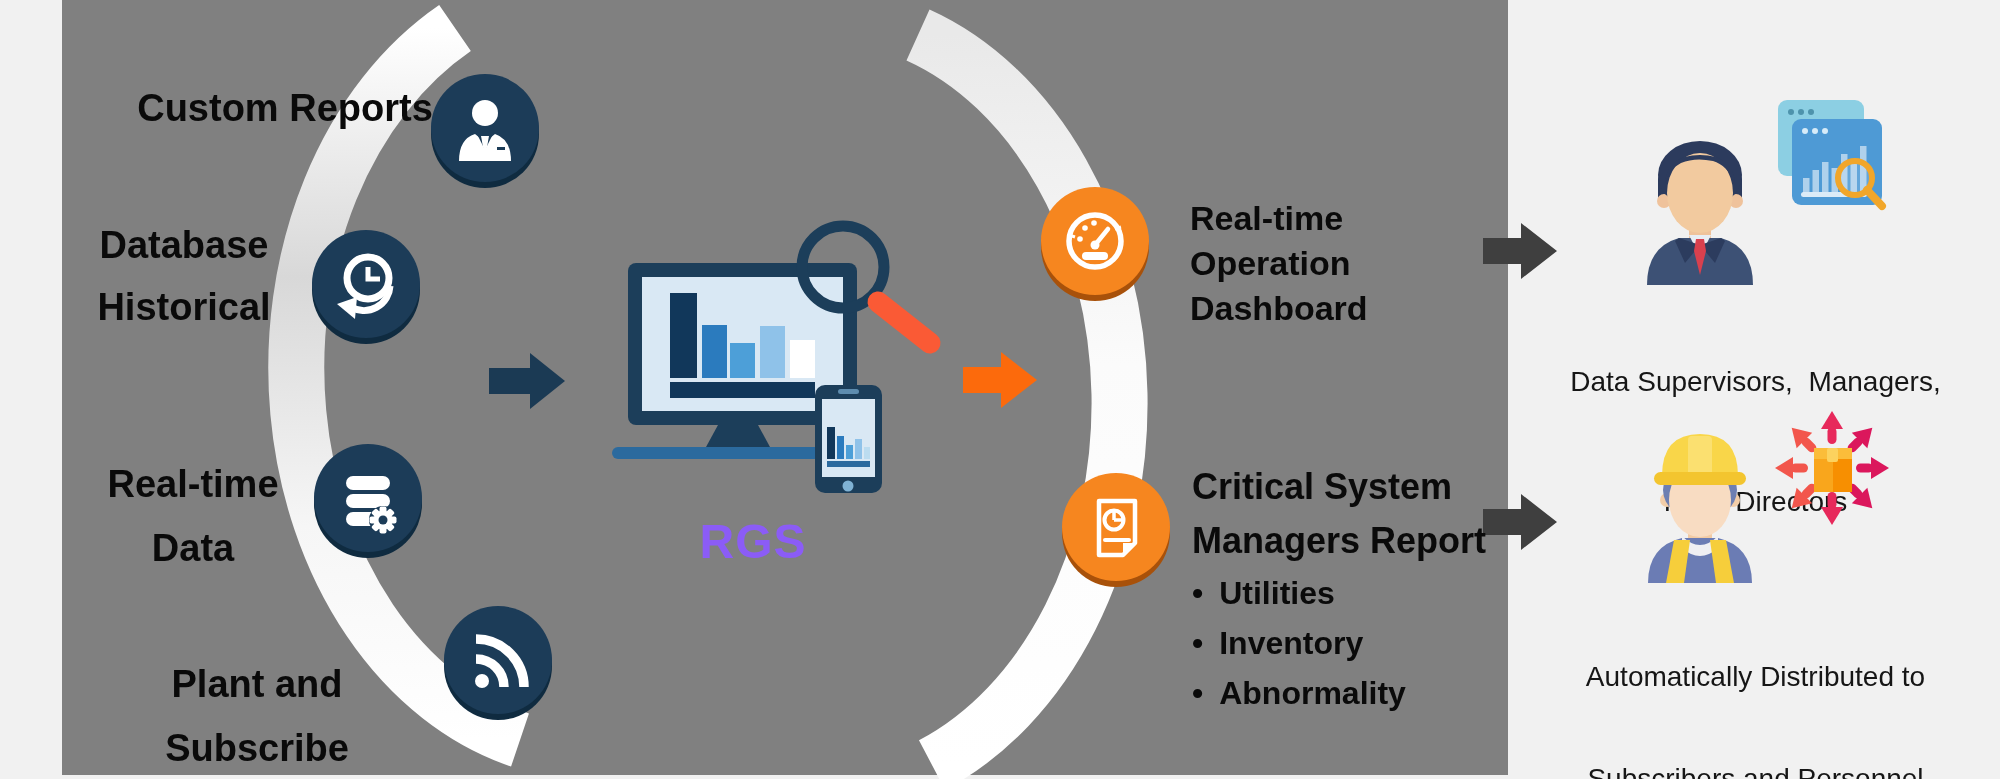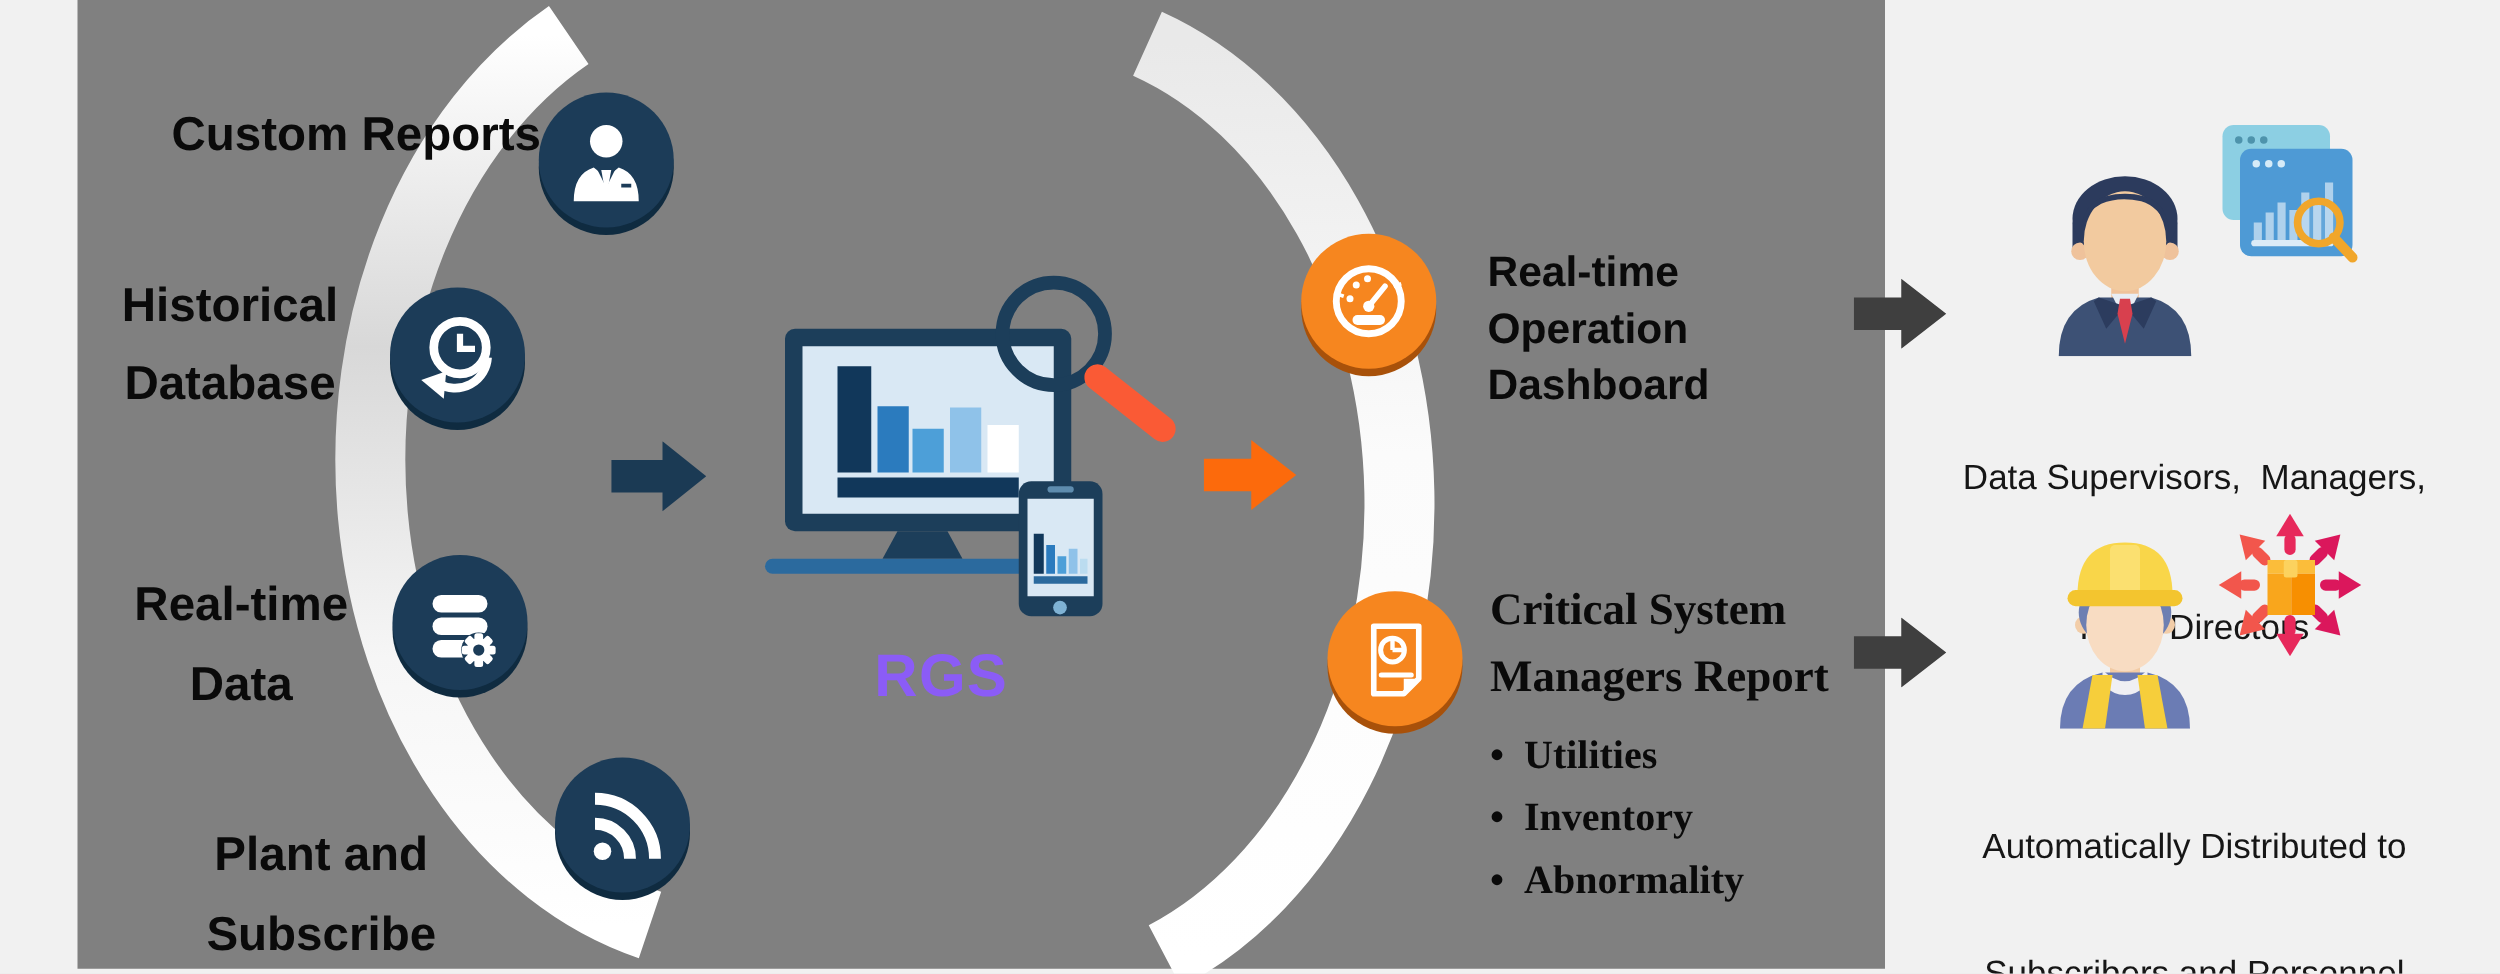--- a/index.html
+++ b/index.html
@@ -44,8 +44,8 @@
     <div>Custom Reports</div>
   </div>
   <div class="lbl" style="left:74px;top:214px;width:220px;font-size:38px;line-height:62px;">
+    <div>Database</div>
     <div>Historical</div>
-    <div>Database</div>
   </div>
   <div class="lbl" style="left:83px;top:452px;width:220px;font-size:38px;line-height:64px;">
     <div>Real-time</div>

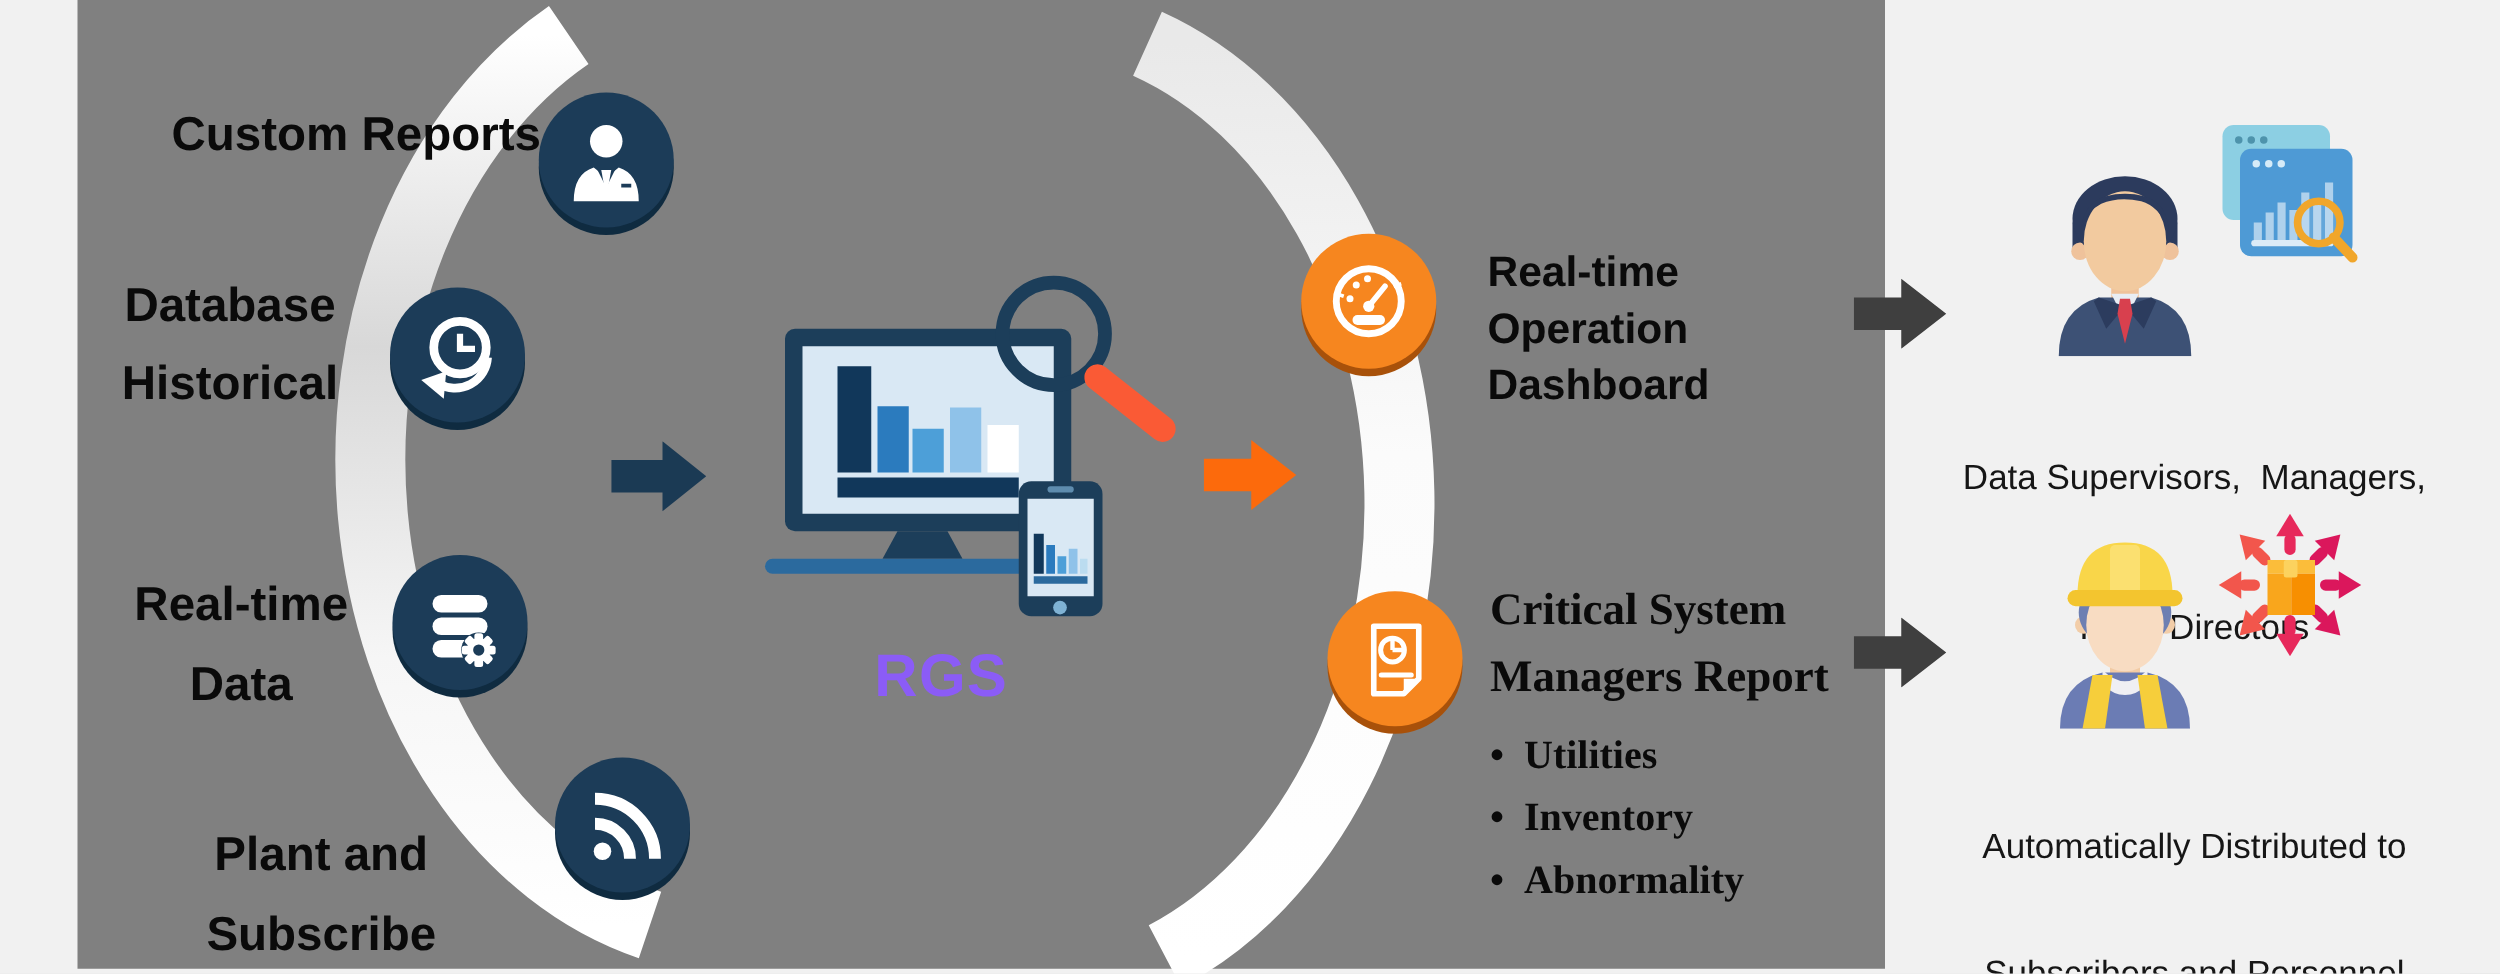--- a/index.html
+++ b/index.html
@@ -167,7 +167,7 @@
     <div>Operation</div>
     <div>Dashboard</div>
   </div>
-  <div class="outlbl" style="left:1192px;top:460px;width:320px;font-size:36px;line-height:54px;font-family:Liberation Serif, serif;">
+  <div class="outlbl" style="left:1192px;top:460px;width:320px;font-size:36px;line-height:54px;">
     <div>Critical System</div>
     <div>Managers Report</div>
     <div style="margin-top:10px;font-size:32px;line-height:50px;">

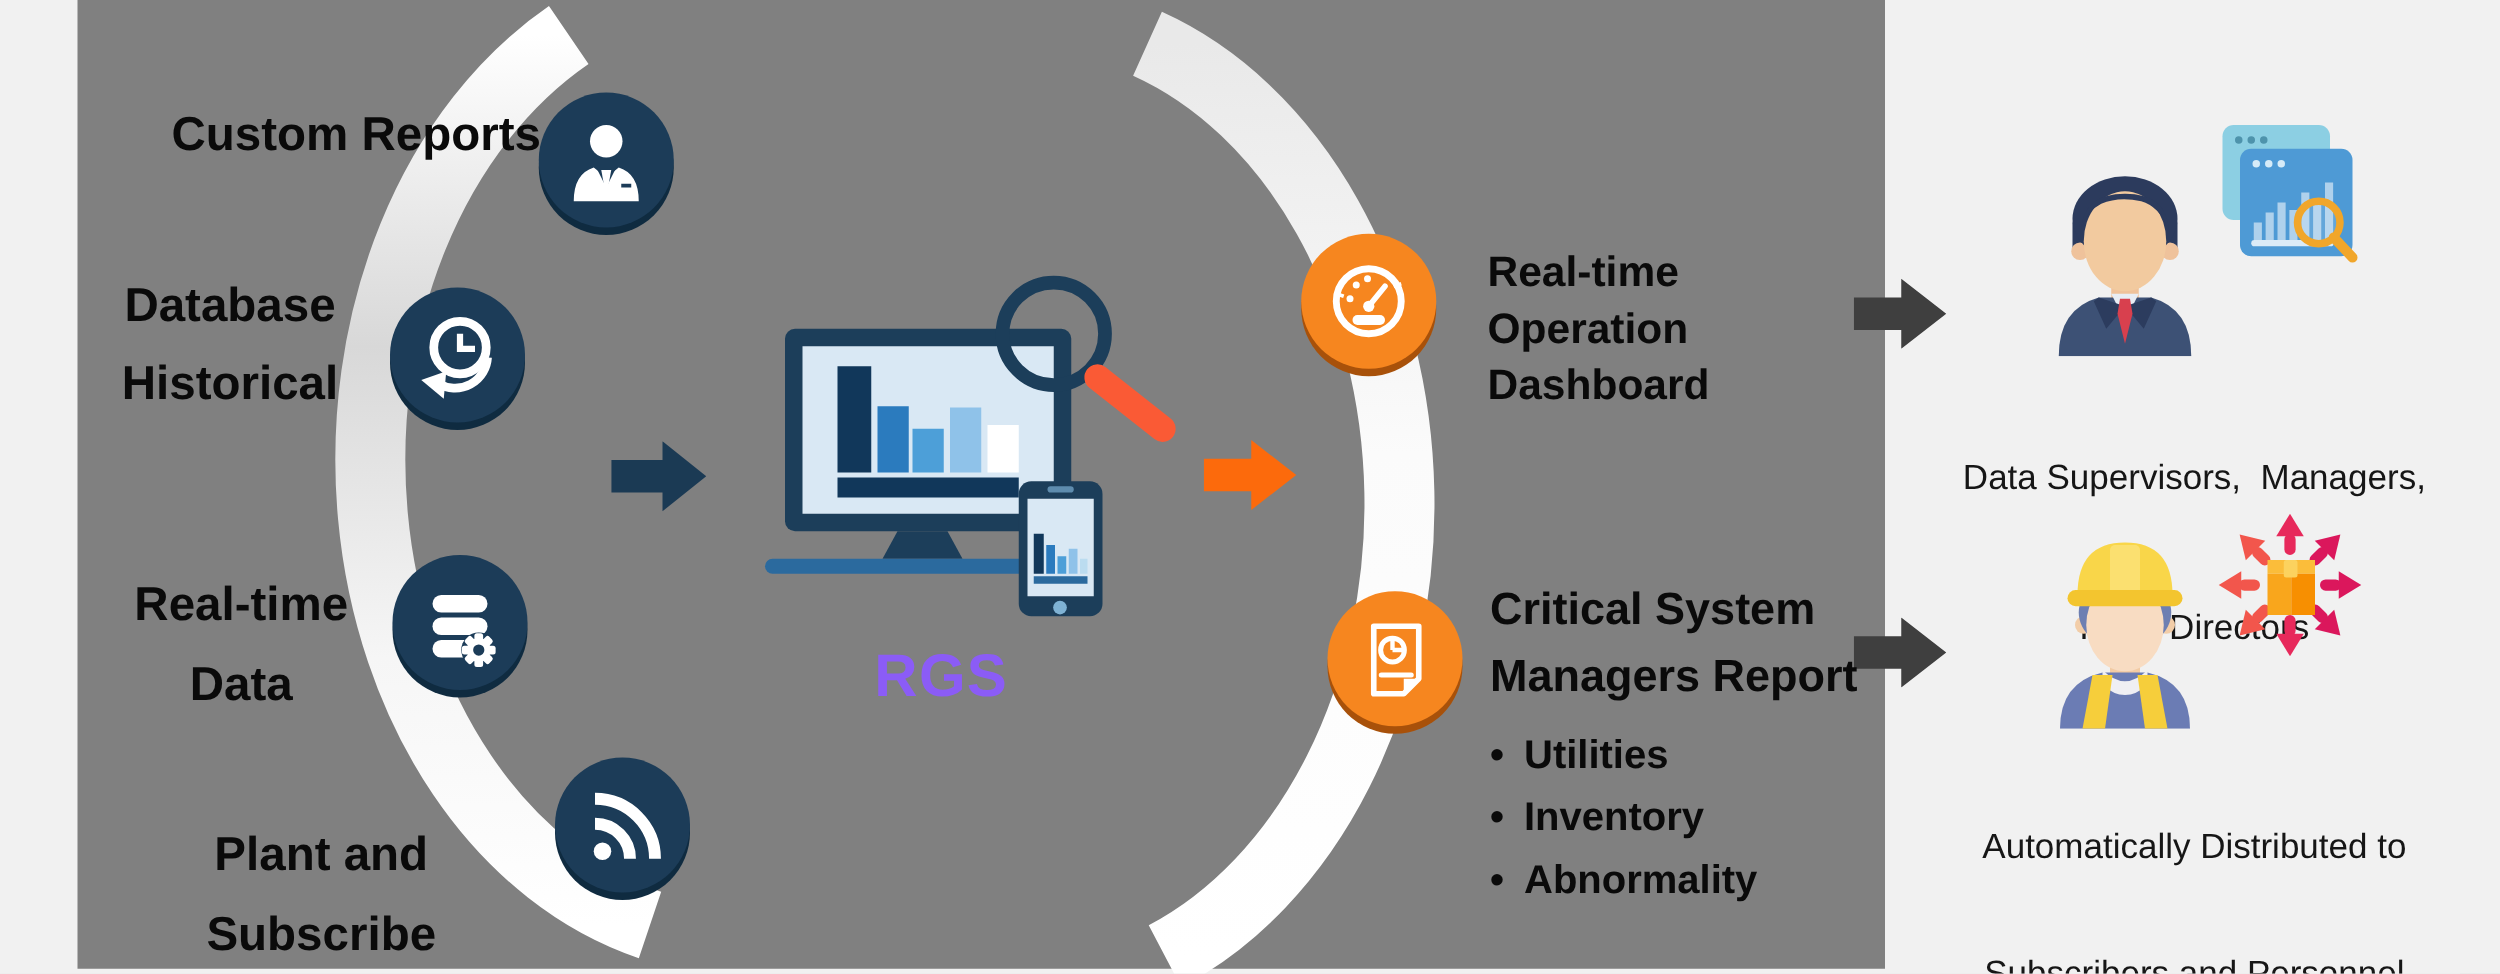--- a/index.html
+++ b/index.html
@@ -170,7 +170,7 @@
   <div class="outlbl" style="left:1192px;top:460px;width:320px;font-size:36px;line-height:54px;">
     <div>Critical System</div>
     <div>Managers Report</div>
-    <div style="margin-top:10px;font-size:32px;line-height:50px;">
+    <div style="font-size:32px;line-height:50px;">
       <div class="bullet-row">
           <span>Utilities</span>
         </div>

